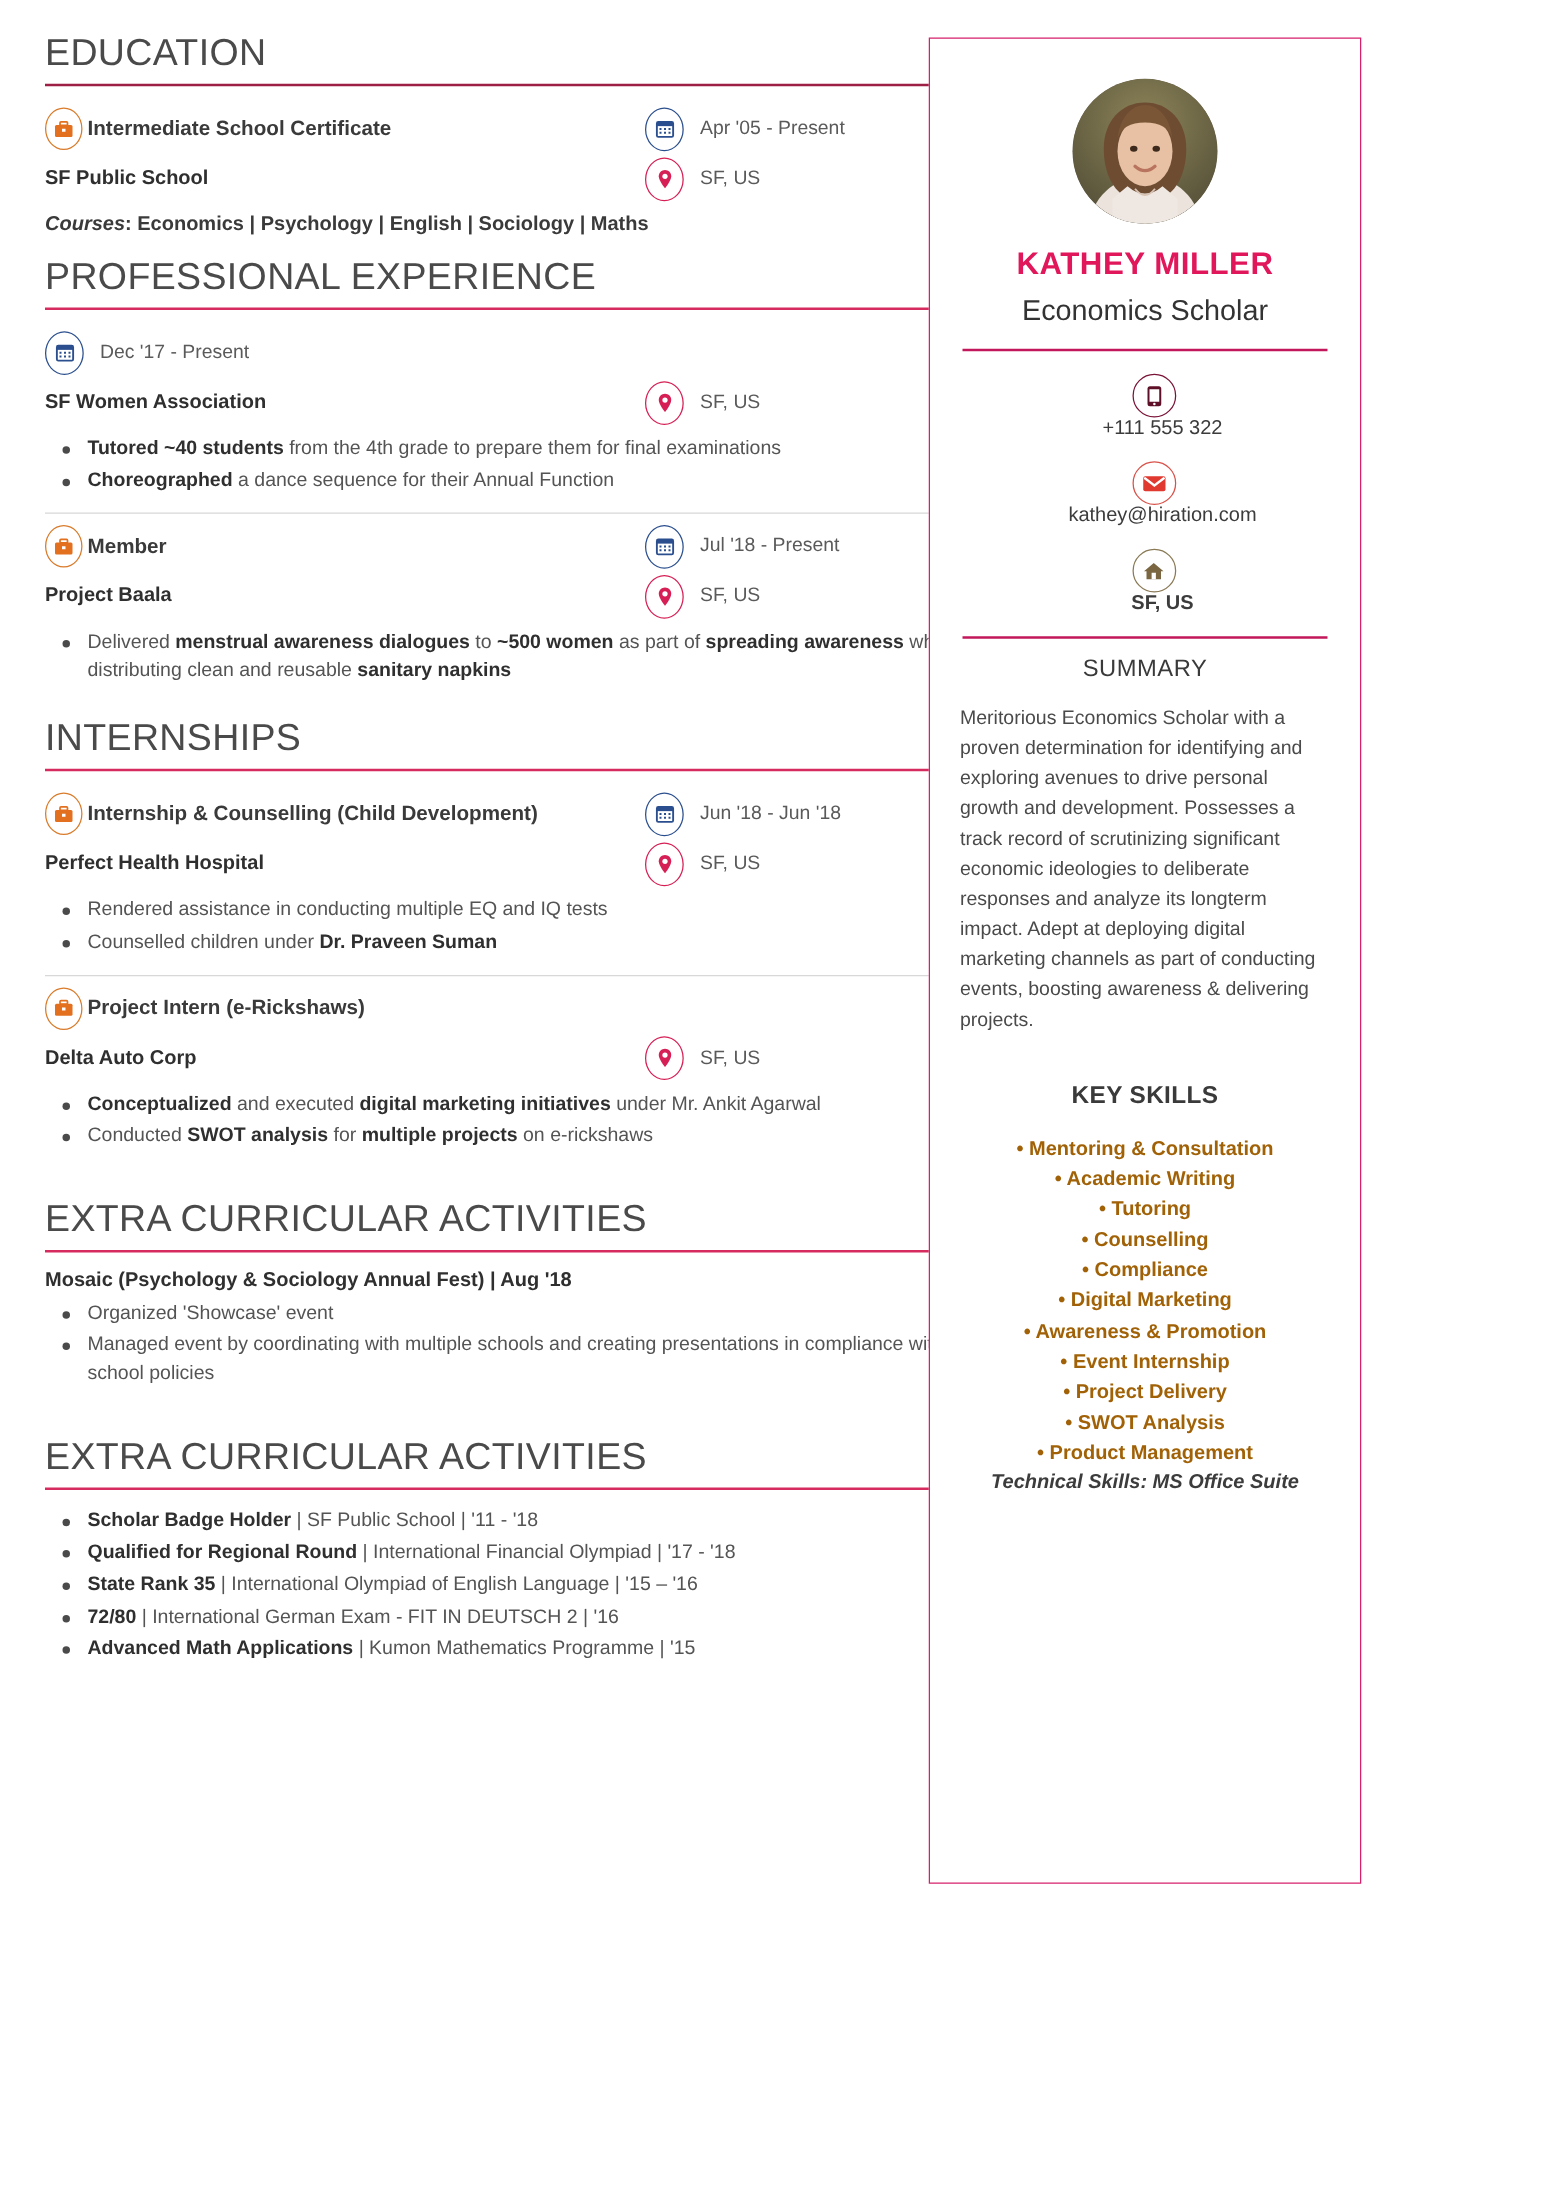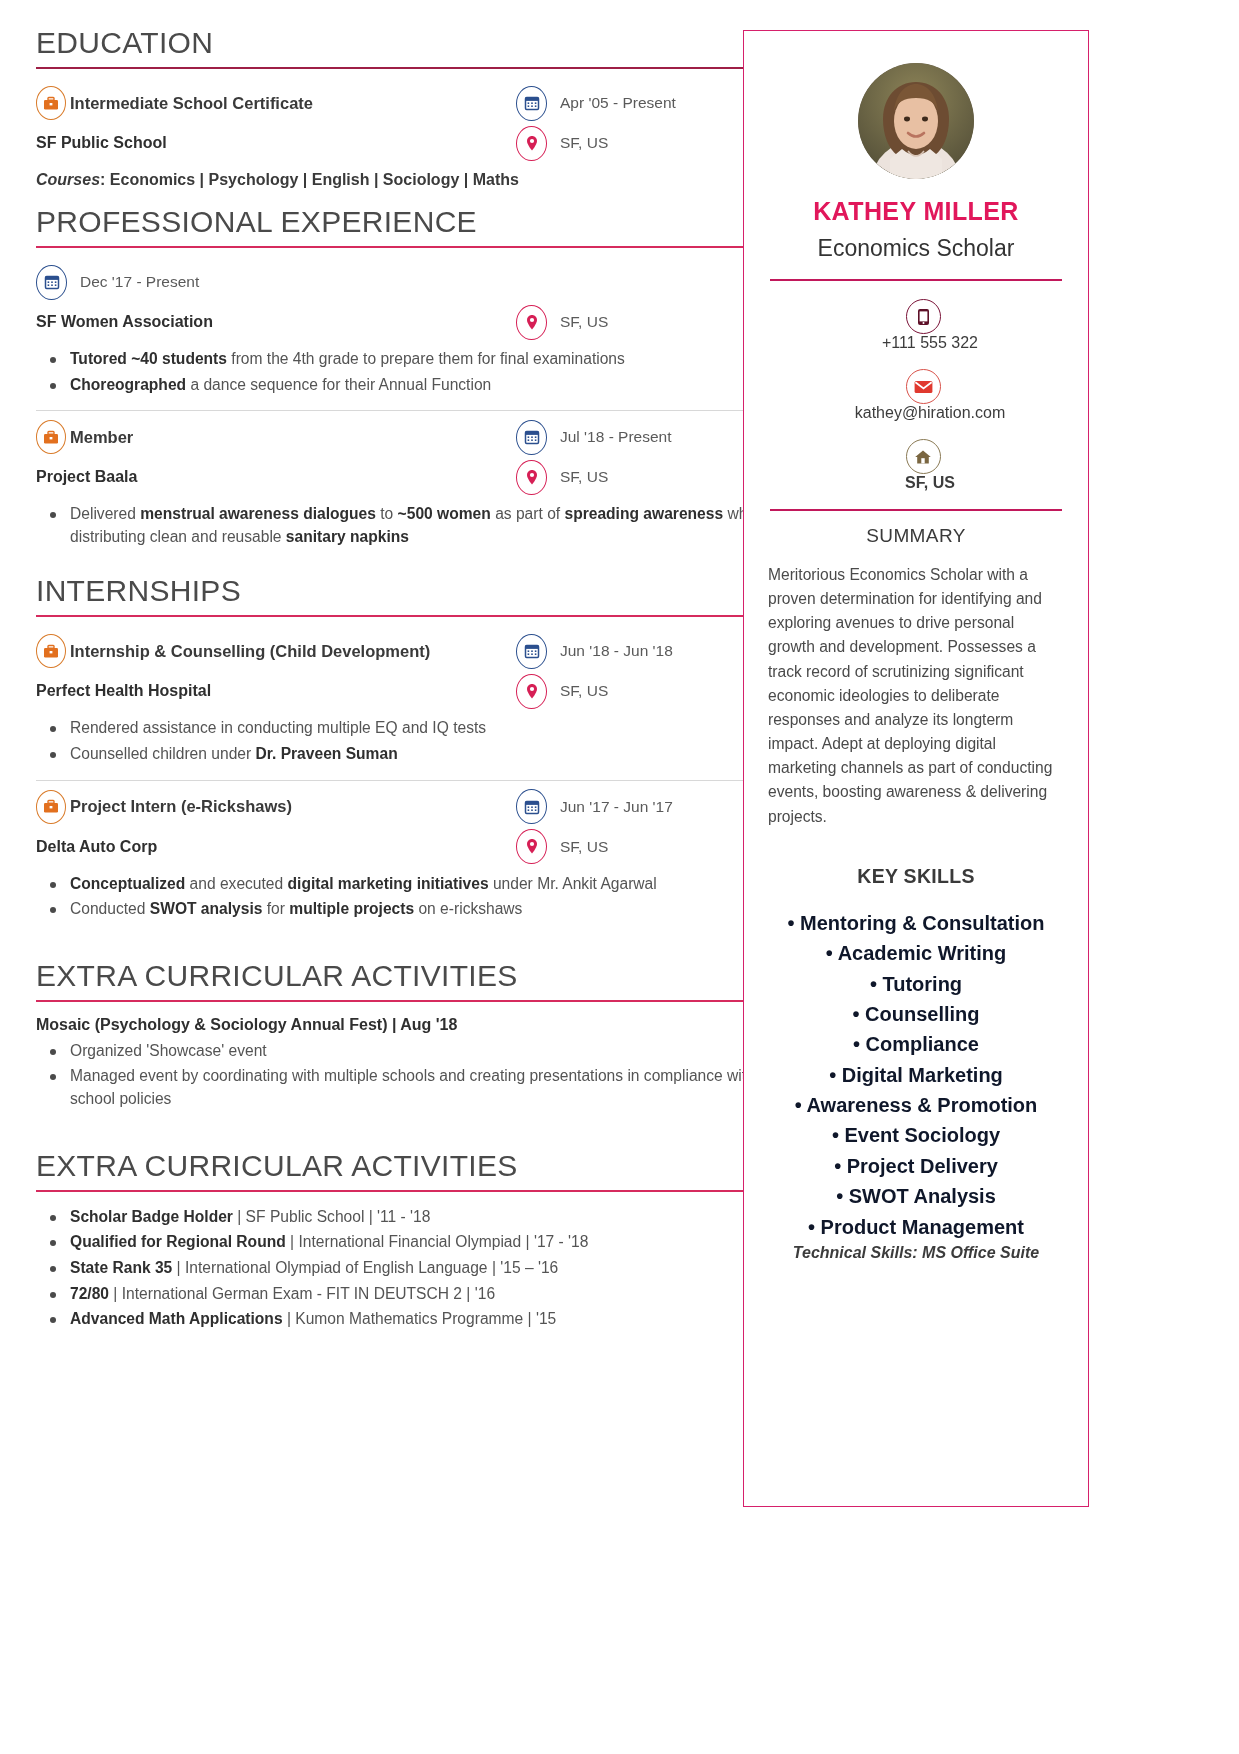--- a/index.html
+++ b/index.html
@@ -450,21 +450,6 @@
                 </svg>
             </span>
             <span class="role-txt reg">Project Intern (e-Rickshaws)</span>
-          </div>
-          <div class="entry-right">
-            <span class="ico cal">
-              <svg width="16" height="16" viewBox="0 0 16 16">
-                  <rect x="1.5" y="2.5" width="13" height="12" rx="1.2" fill="none" stroke="#2b4f8e" stroke-width="1.5"></rect>
-                  <rect x="1.5" y="2.5" width="13" height="3.4" fill="#2b4f8e"></rect>
-                  <rect x="3.6" y="7.4" width="1.6" height="1.6" fill="#2b4f8e"></rect>
-                  <rect x="7.2" y="7.4" width="1.6" height="1.6" fill="#2b4f8e"></rect>
-                  <rect x="10.8" y="7.4" width="1.6" height="1.6" fill="#2b4f8e"></rect>
-                  <rect x="3.6" y="10.4" width="1.6" height="1.6" fill="#2b4f8e"></rect>
-                  <rect x="7.2" y="10.4" width="1.6" height="1.6" fill="#2b4f8e"></rect>
-                  <rect x="10.8" y="10.4" width="1.6" height="1.6" fill="#2b4f8e"></rect>
-                </svg>
-            </span>
-            <span class="meta-txt">Jun '17 -  Jun '17</span>
           </div>
         </div>
         <div class="org-row">

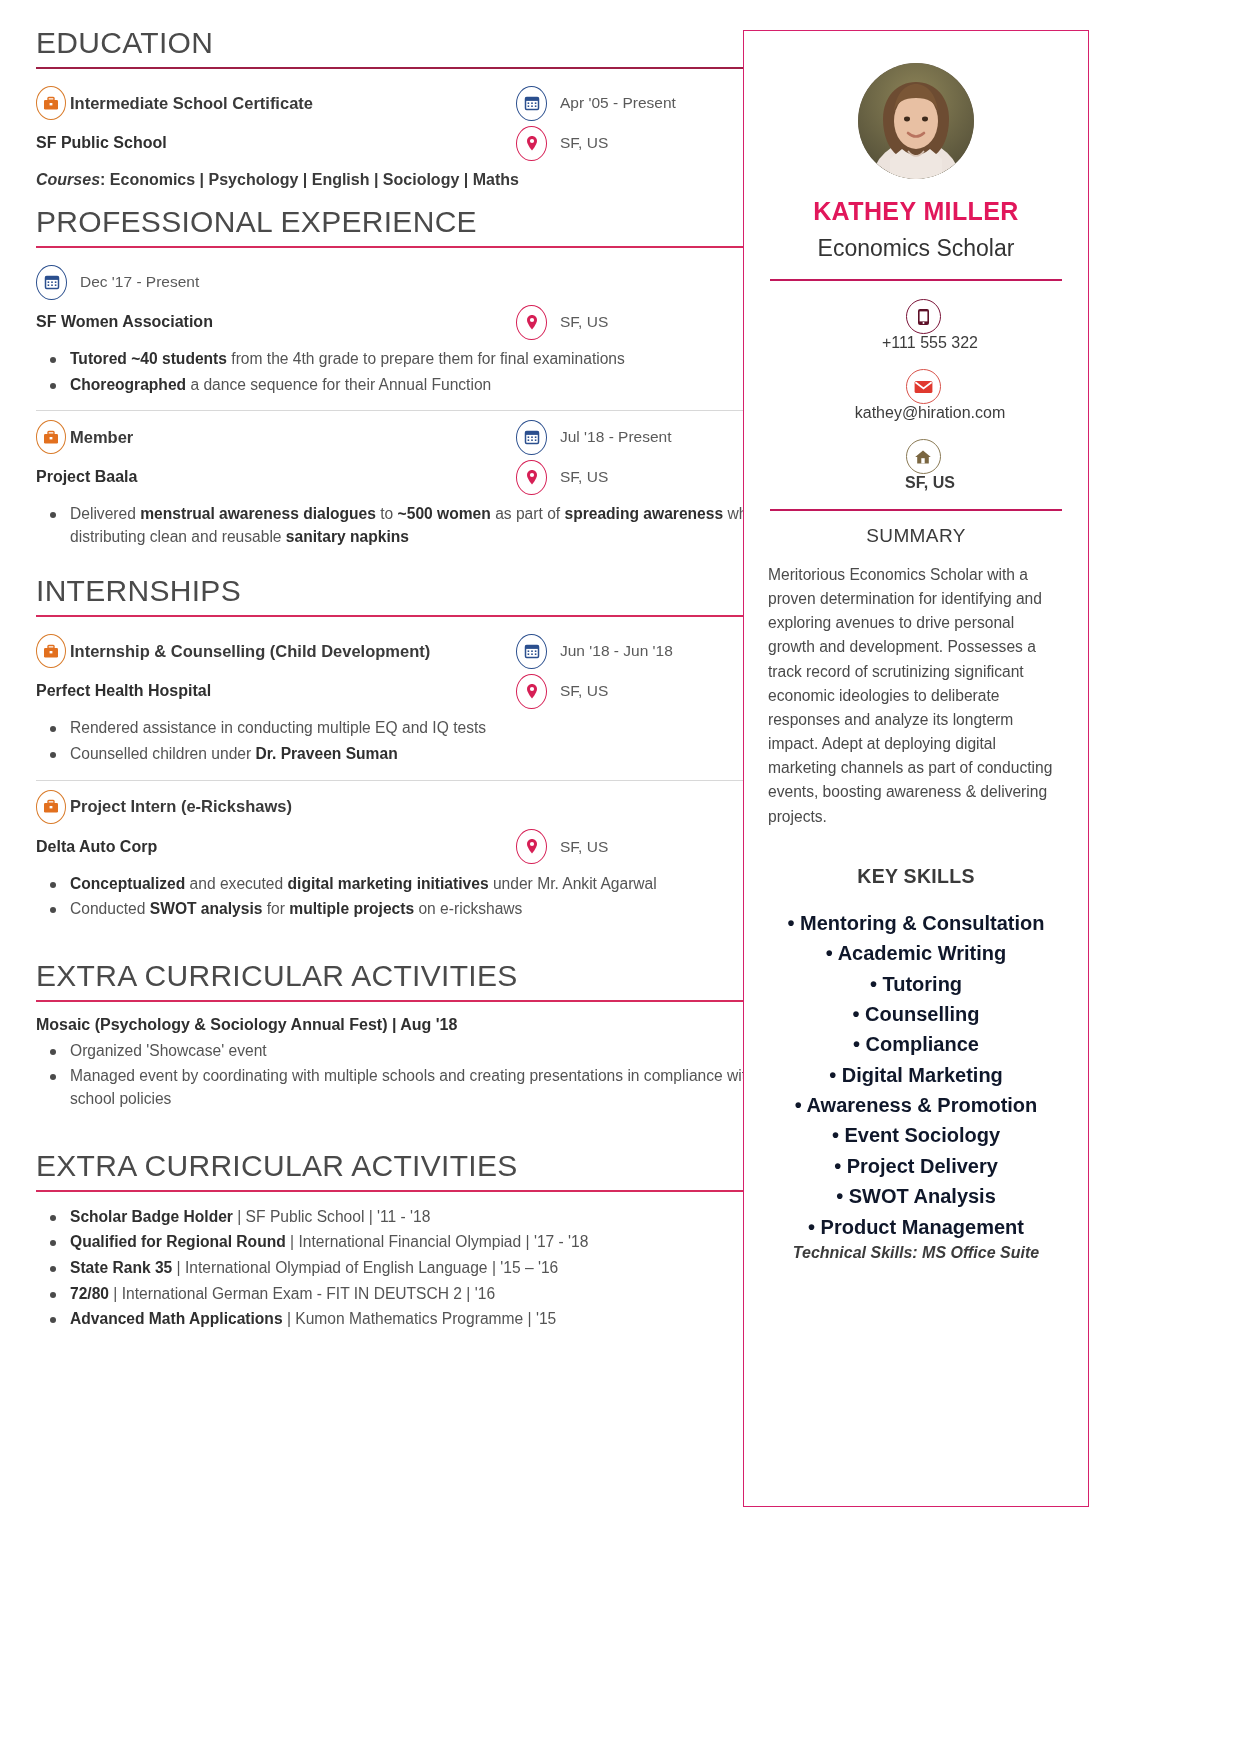--- a/index.html
+++ b/index.html
@@ -219,9 +219,9 @@
   }
   .skills-list { margin-top: 20px; }
   .skill {
-    font-size: 20px;
-    font-weight: 700;
-    color: #0f172a;
+    font-size: 16px;
+    font-weight: 700;
+    color: #a16207;
     line-height: 1.52;
   }
   .tech-skills {

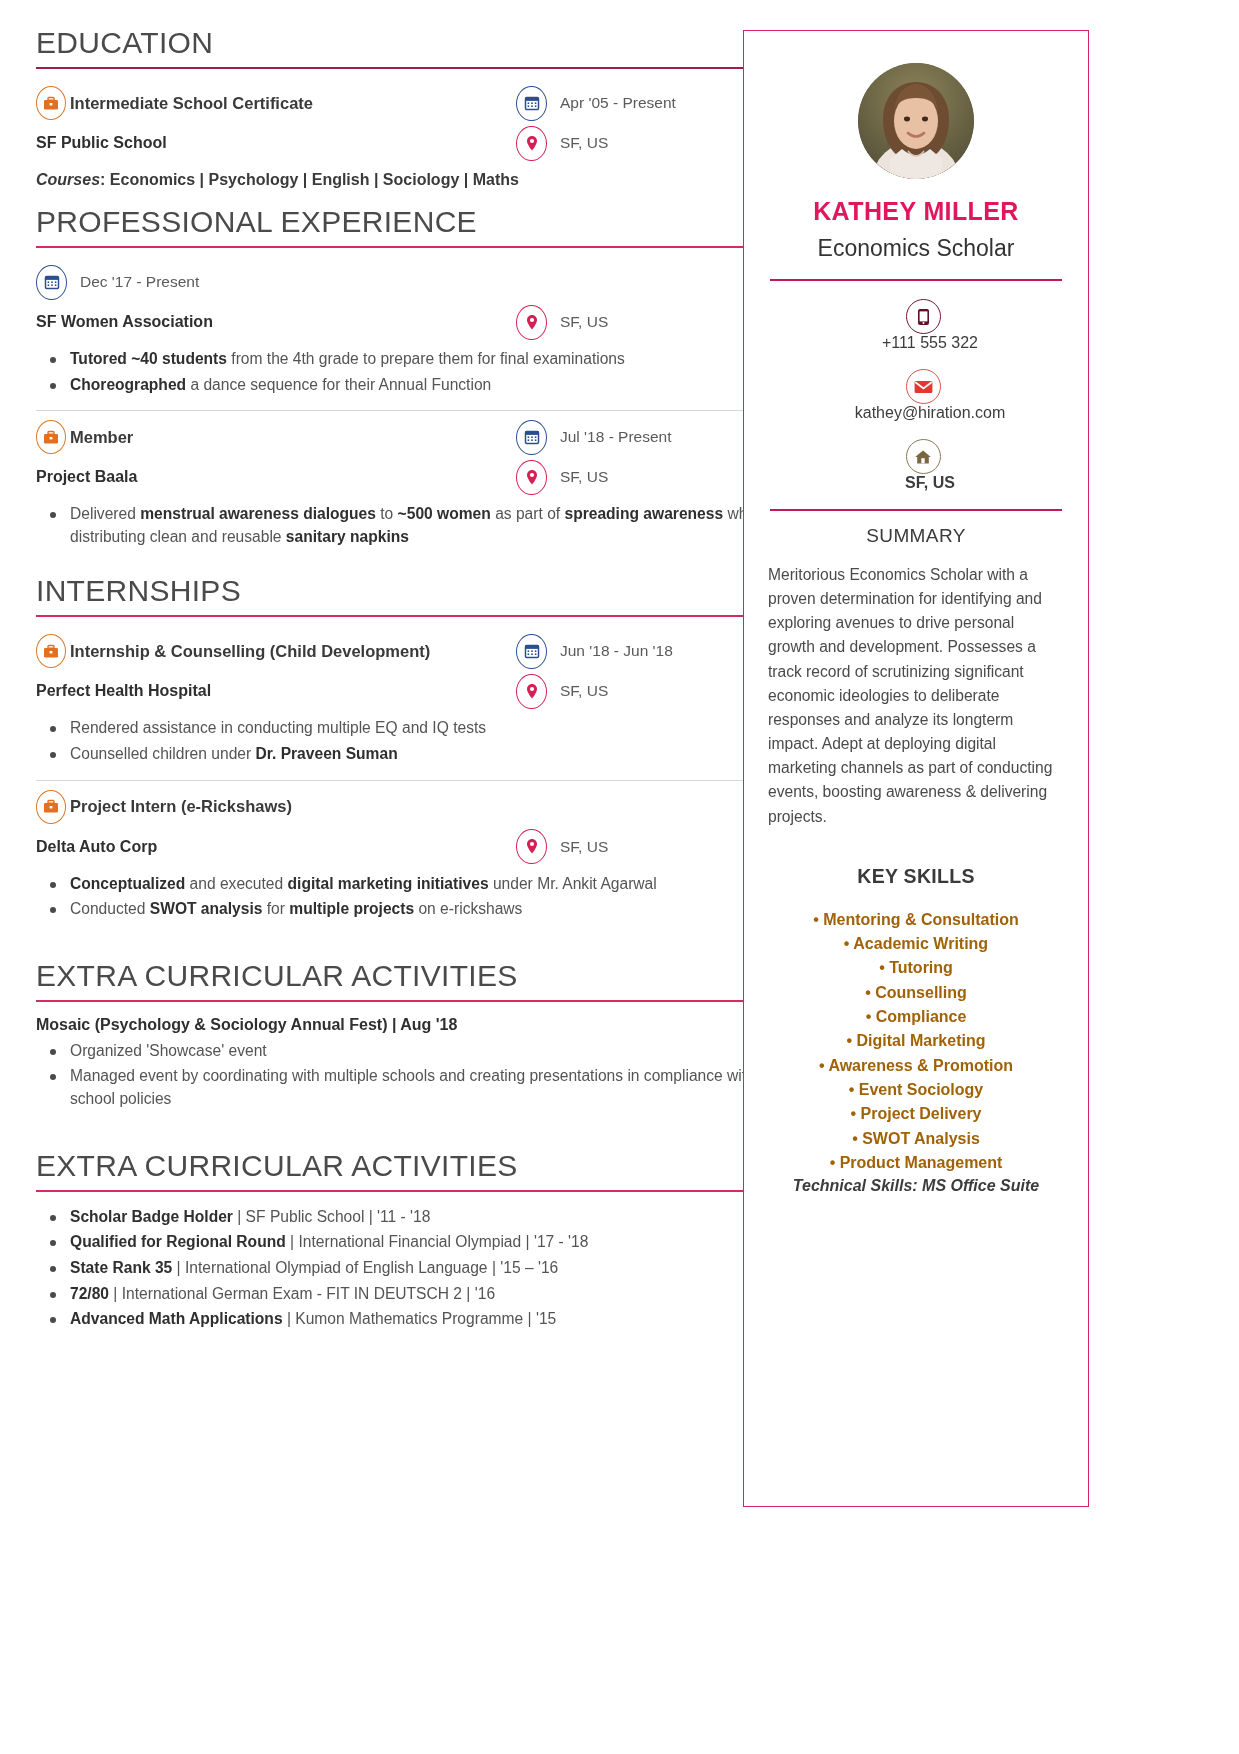--- a/index.html
+++ b/index.html
@@ -577,7 +577,7 @@
         <div class="skill">• Compliance</div>
         <div class="skill">• Digital Marketing</div>
         <div class="skill">• Awareness &amp; Promotion</div>
-        <div class="skill">• Event Sociology</div>
+        <div class="skill">• Event Internship</div>
         <div class="skill">• Project Delivery</div>
         <div class="skill">• SWOT Analysis</div>
         <div class="skill">• Product Management</div>

